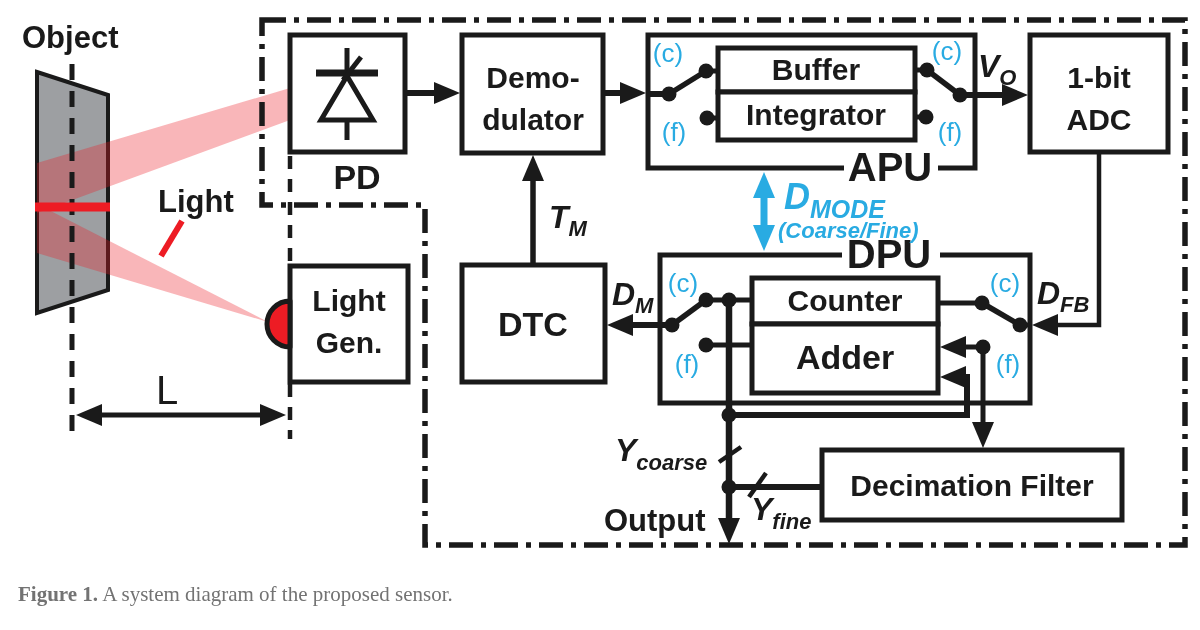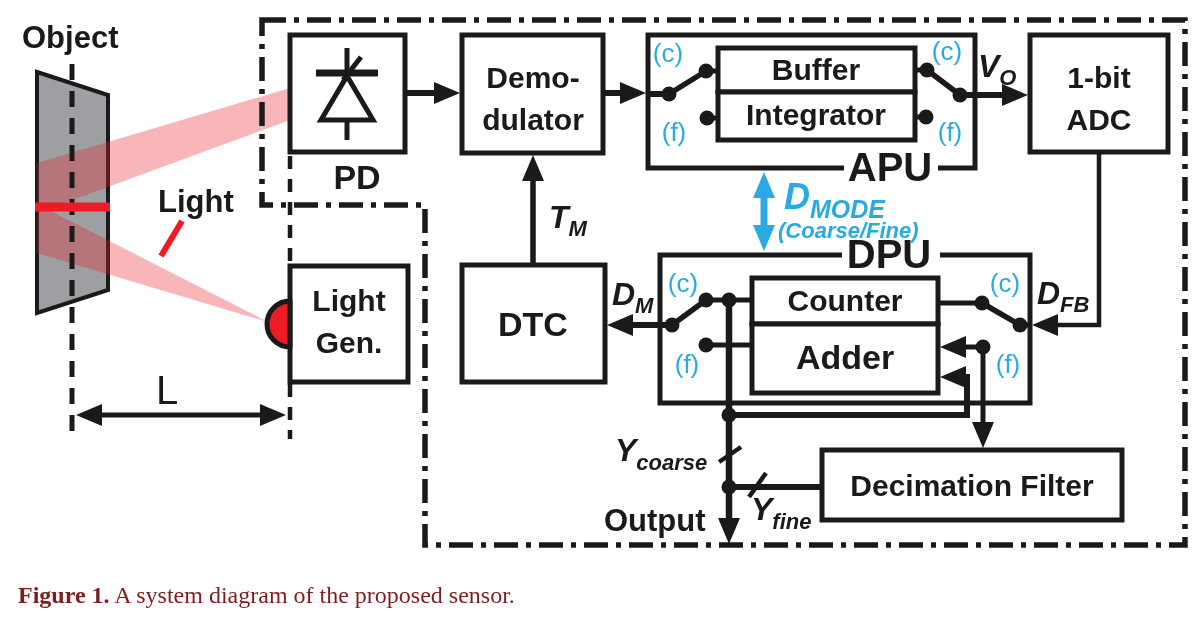--- a/index.html
+++ b/index.html
@@ -23,7 +23,7 @@
   .dot{fill:#1a1a1a;stroke:none;}
   .head{fill:#1a1a1a;stroke:none;}
   .caption{position:absolute;left:18px;top:582px;font-family:"Liberation Serif",serif;
-           font-size:24px;color:#7f1d1d;white-space:nowrap;}
+           font-size:21px;color:#737373;white-space:nowrap;}
   .cap-bold{font-weight:bold;}
 </style>
 </head>

